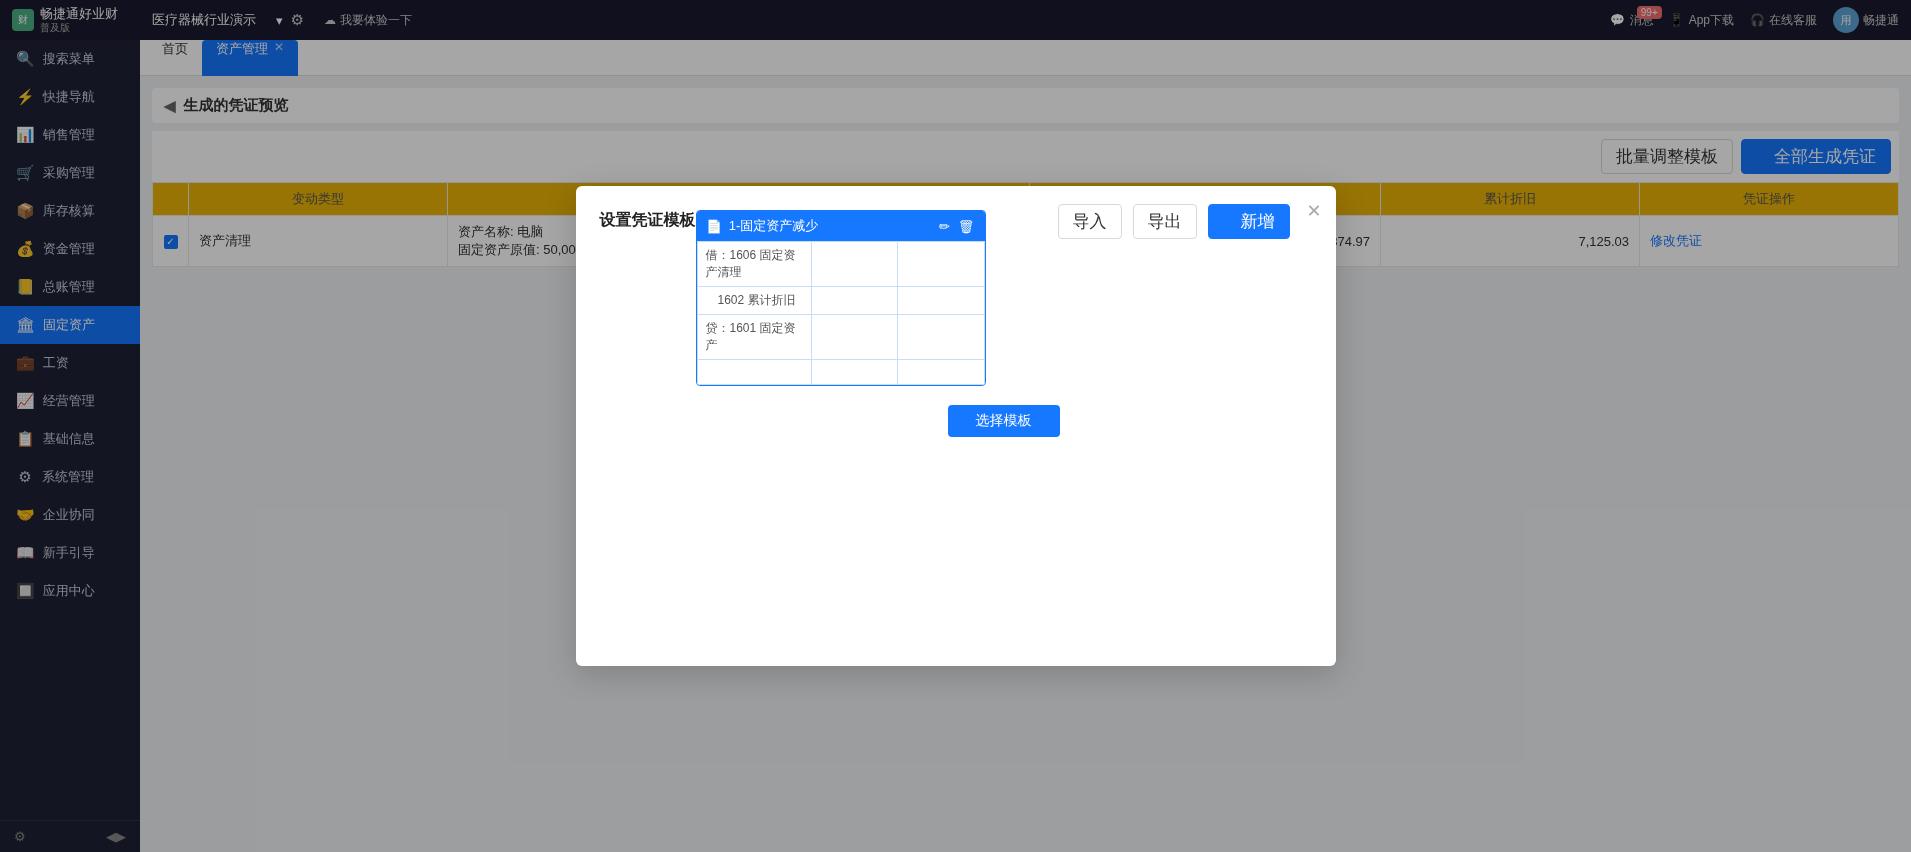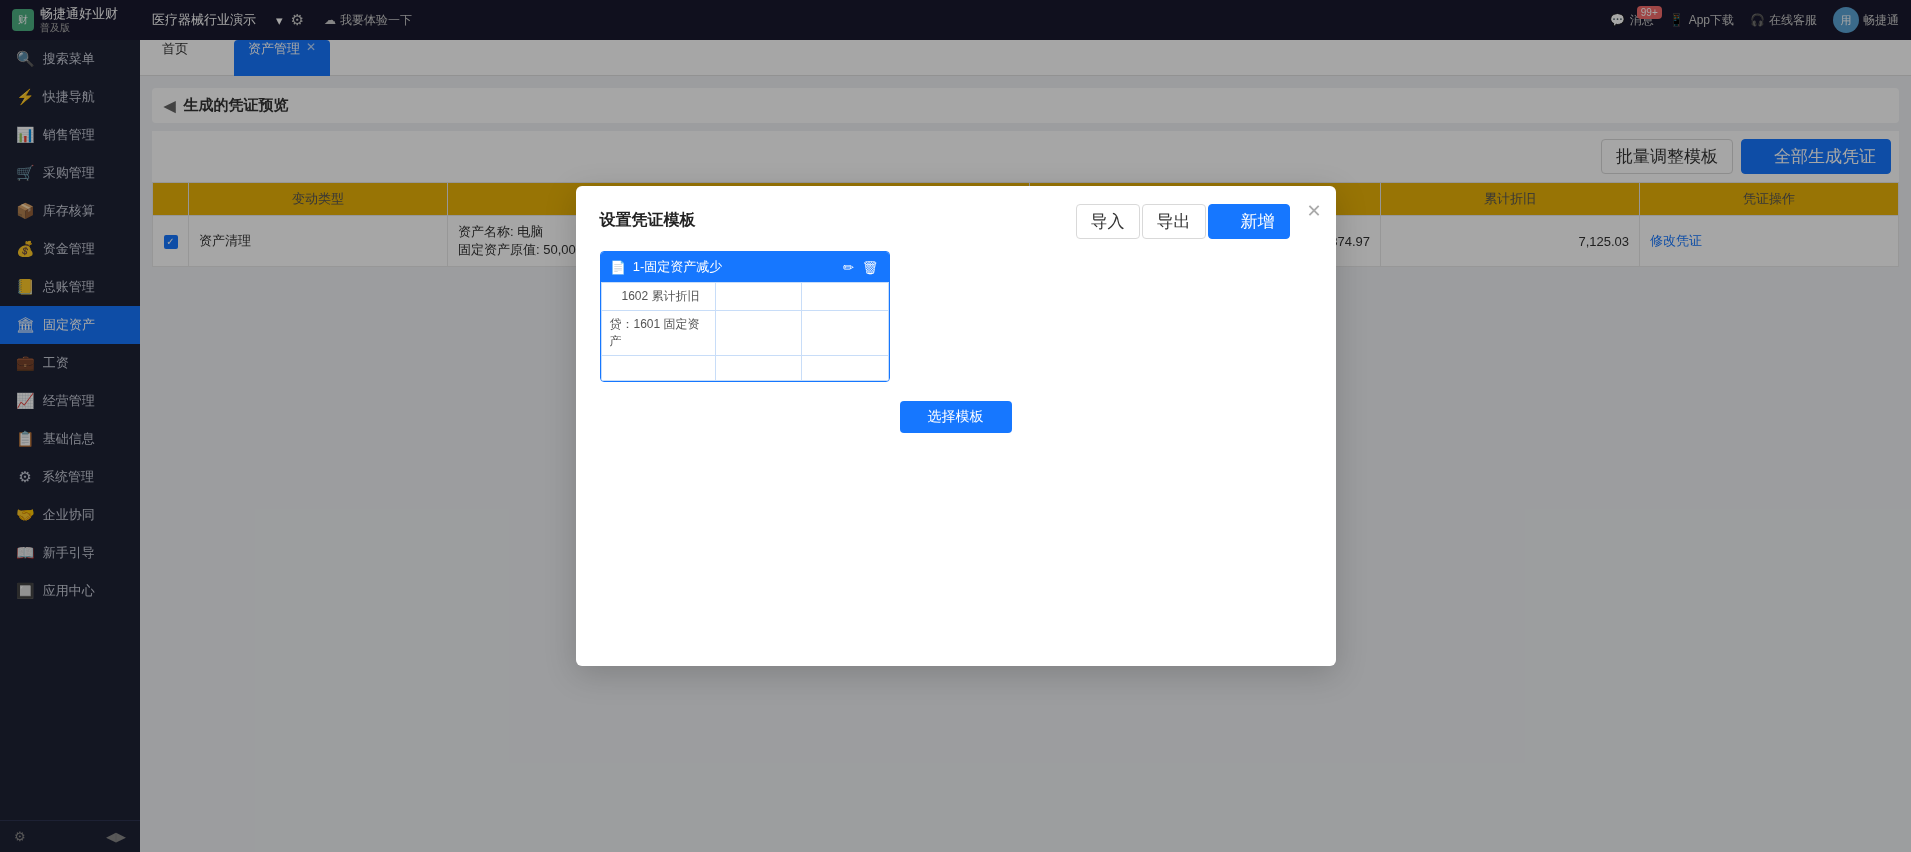--- a/index.html
+++ b/index.html
@@ -92,7 +92,7 @@
       border-bottom: 2px solid transparent;
     }
     .tab-item.home { color: #333; }
-    .tab-item.active { background: #1677ff; color: #fff; border-radius: 4px 4px 0 0; margin-left: 32px; }
+    .tab-item.active { background: #1677ff; color: #fff; border-radius: 4px 4px 0 0; }
     .tab-close { font-size: 12px; cursor: pointer; opacity: 0.7; }
 
     

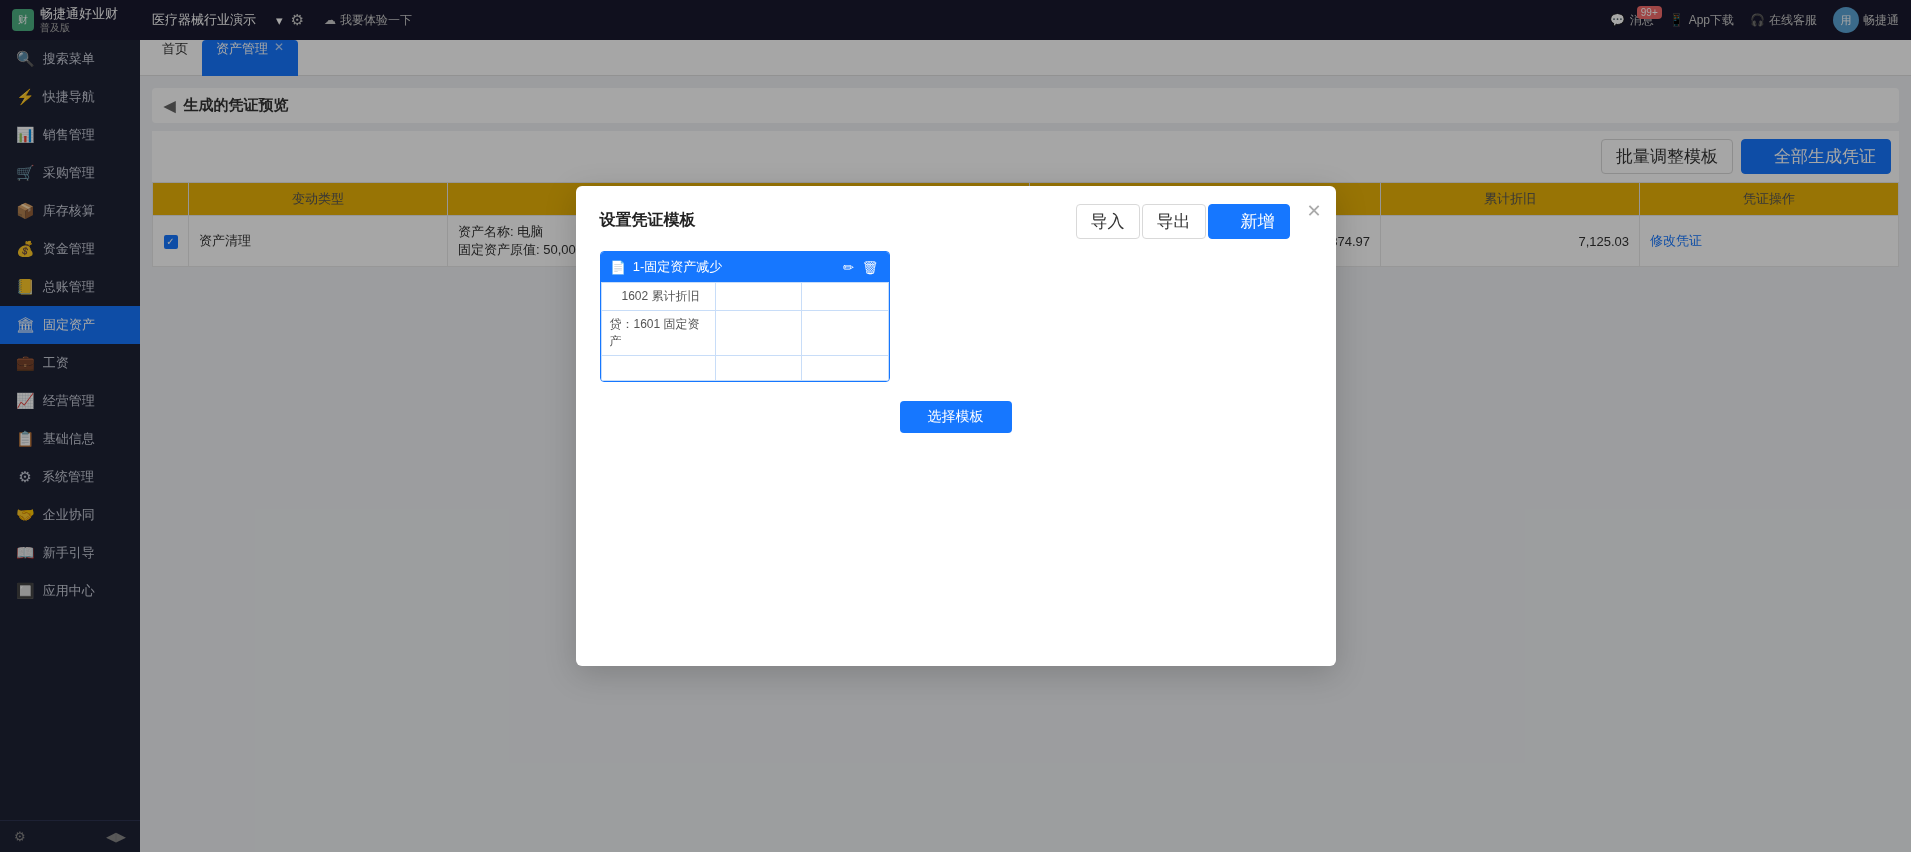--- a/index.html
+++ b/index.html
@@ -169,7 +169,6 @@
       position: relative;
       padding: 24px;
       display: flex;
-      flex-direction: column;
       box-shadow: 0 8px 32px rgba(0,0,0,0.18);
     }
     .dialog-title {

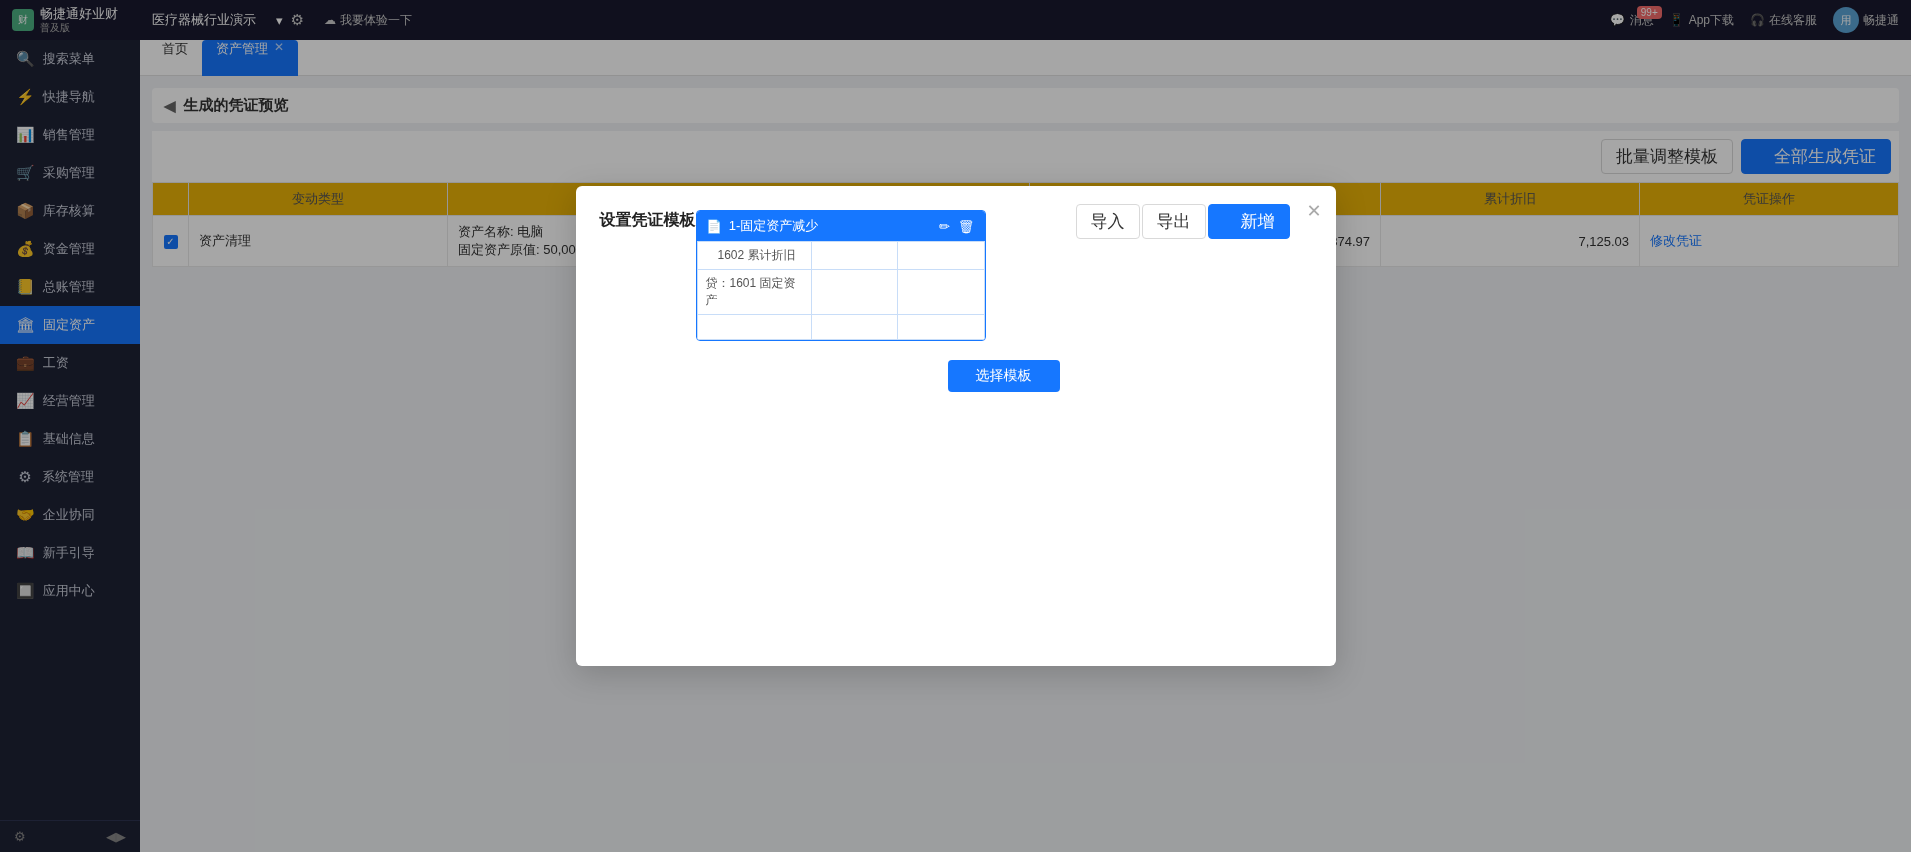--- a/index.html
+++ b/index.html
@@ -183,7 +183,7 @@
     }
     .dialog-actions {
       position: absolute; top: 18px; right: 46px;
-      display: flex; gap: 2px;
+      display: flex; gap: 11px;
     }
     .dialog-body { flex: 1; }
 

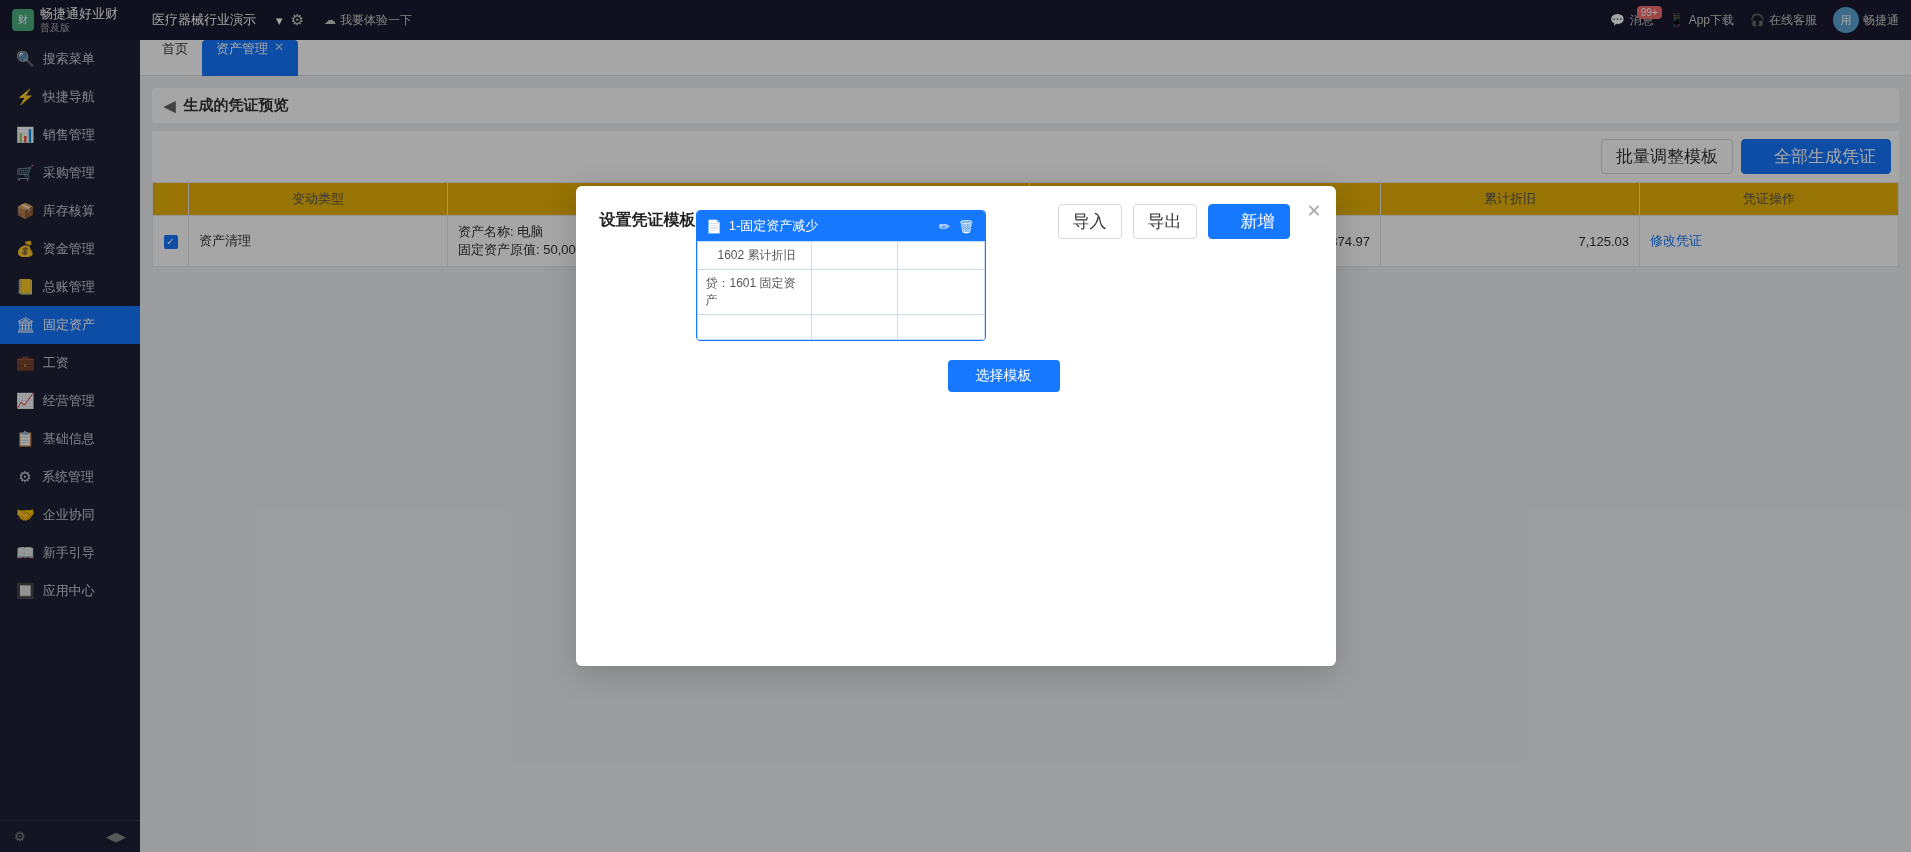--- a/index.html
+++ b/index.html
@@ -428,6 +428,11 @@
         <table class="template-table">
           <tbody>
             <tr>
+              <td class="label">借：1606 固定资产清理</td>
+              <td></td>
+              <td></td>
+            </tr>
+            <tr>
               <td class="label indent">1602 累计折旧</td>
               <td></td>
               <td></td>

